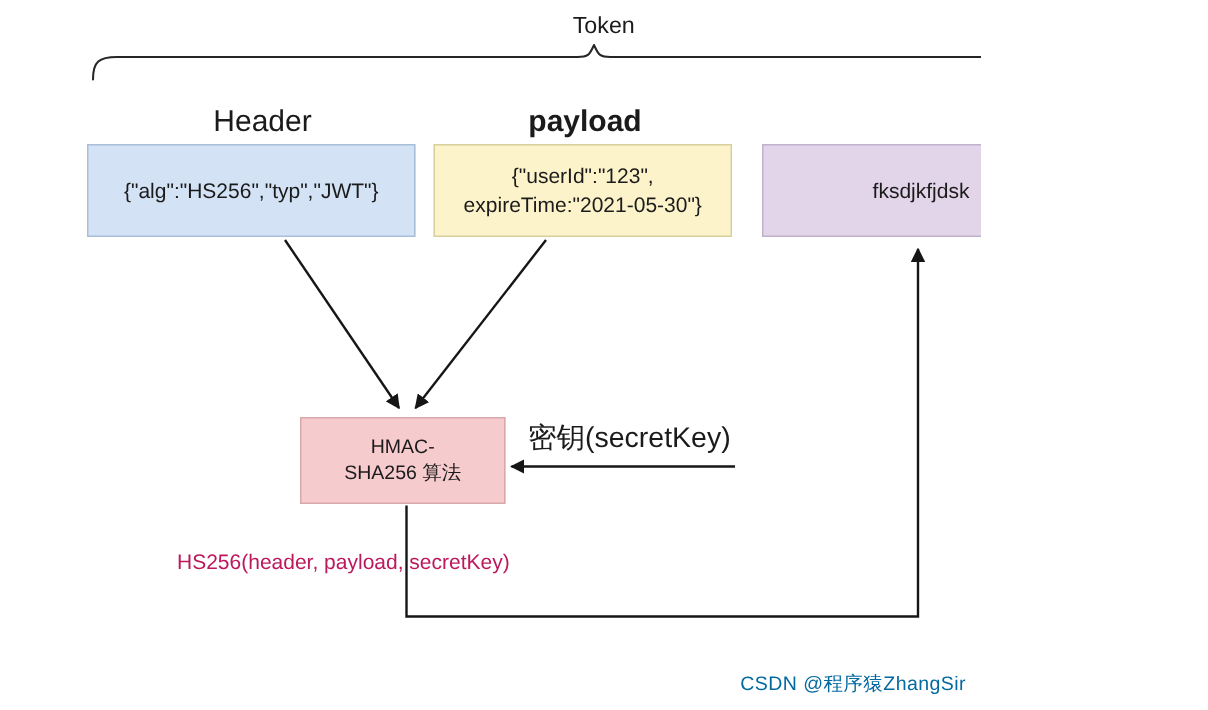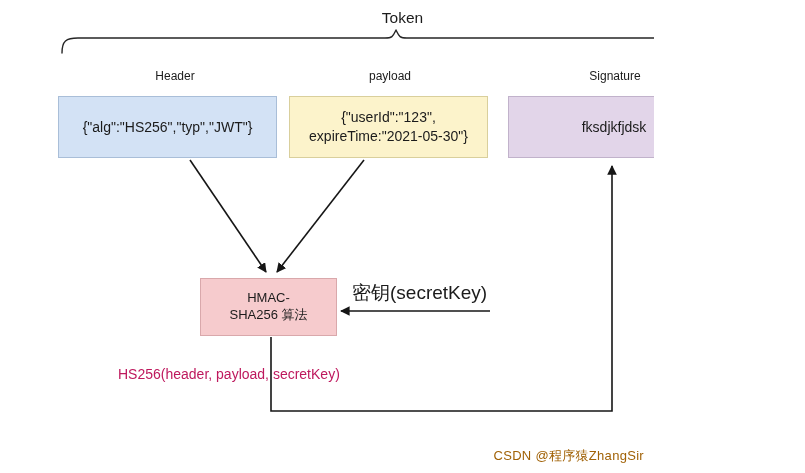--- a/index.html
+++ b/index.html
@@ -30,7 +30,7 @@
   .label {
     position: absolute;
     color: #1b1b1b;
-    font-size: 12px;
+    font-size: 20px;
     line-height: 1.25;
     white-space: nowrap;
   }

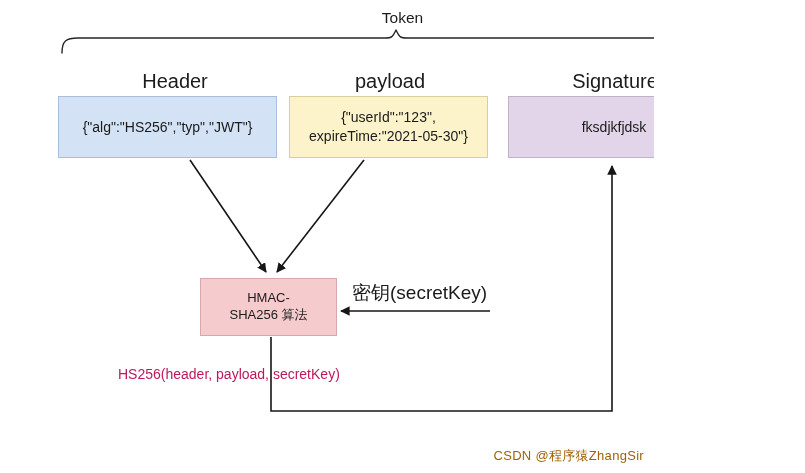--- a/index.html
+++ b/index.html
@@ -42,7 +42,7 @@
     font-size: 15.5px;
   }
   #header-label   { left: 115px; top: 69px; width: 120px; text-align: center; }
-  #payload-label  { left: 330px; top: 69px; width: 120px; text-align: center; }
+  #payload-label  { left: 330px; top: 69px; width: 120px; text-align: center; font-weight: bold; }
   #signature-label{ left: 550px; top: 69px; width: 130px; text-align: center; }
 
   

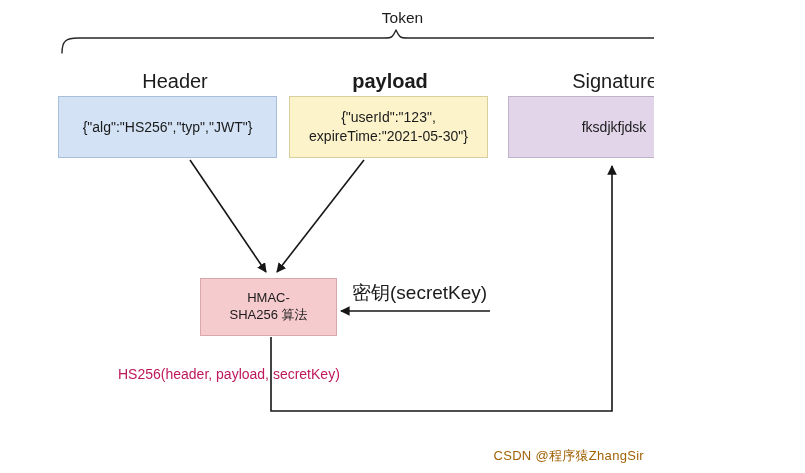--- a/index.html
+++ b/index.html
@@ -171,7 +171,6 @@
 
   <div class="label" id="payload-label">payload</div>
 
-  <div class="label" id="signature-label">Signature</div>
 
   <div class="part-box" id="header-box">
     <span>{"alg":"HS256","typ","JWT"}</span>

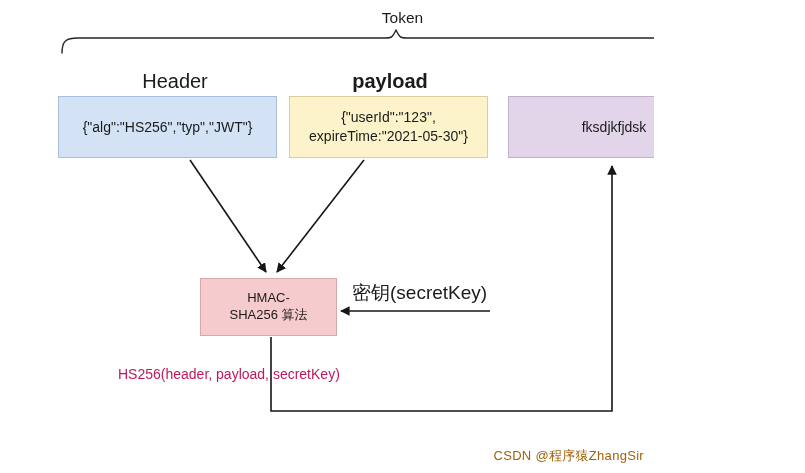--- a/index.html
+++ b/index.html
@@ -121,7 +121,7 @@
     right: 10px;
     bottom: 8px;
     font-size: 13px;
-    color: #a16207;
+    color: #0369a1;
     white-space: nowrap;
     letter-spacing: 0.3px;
   }

